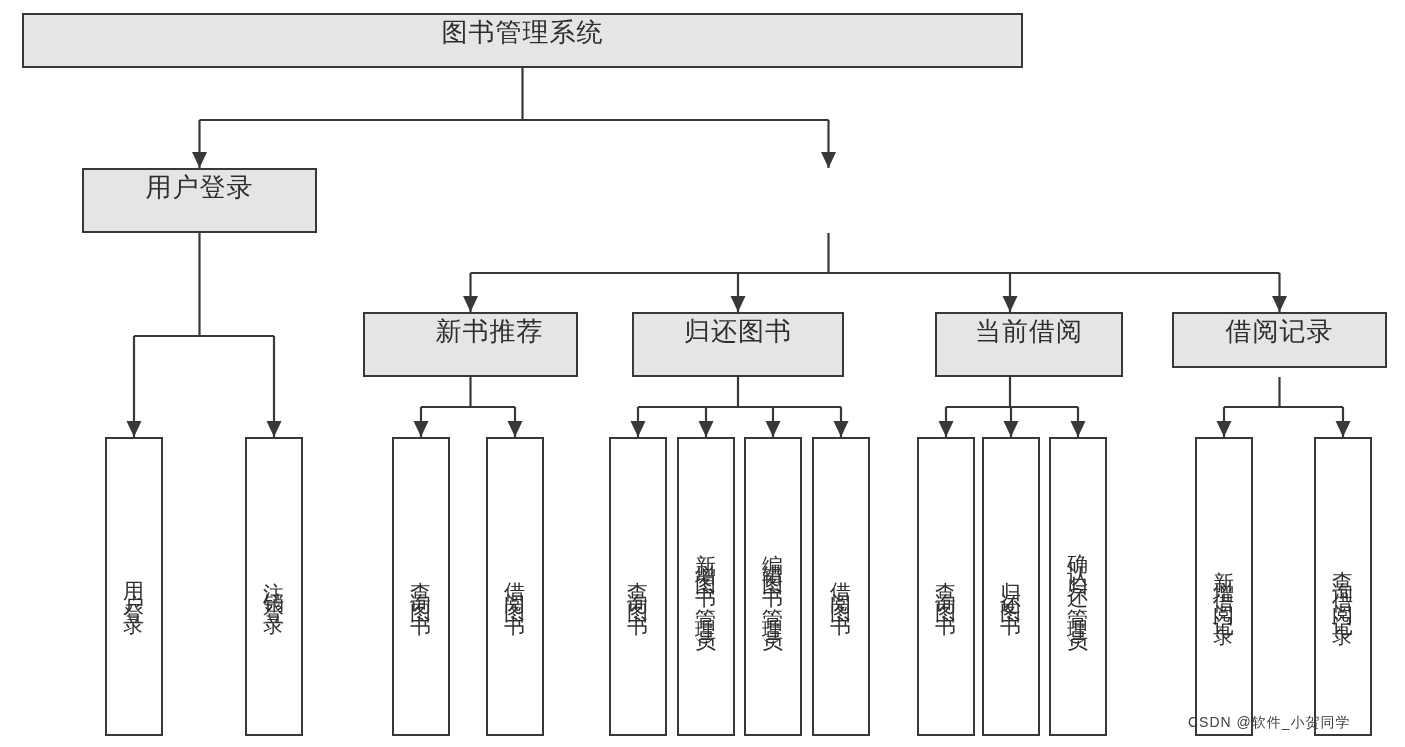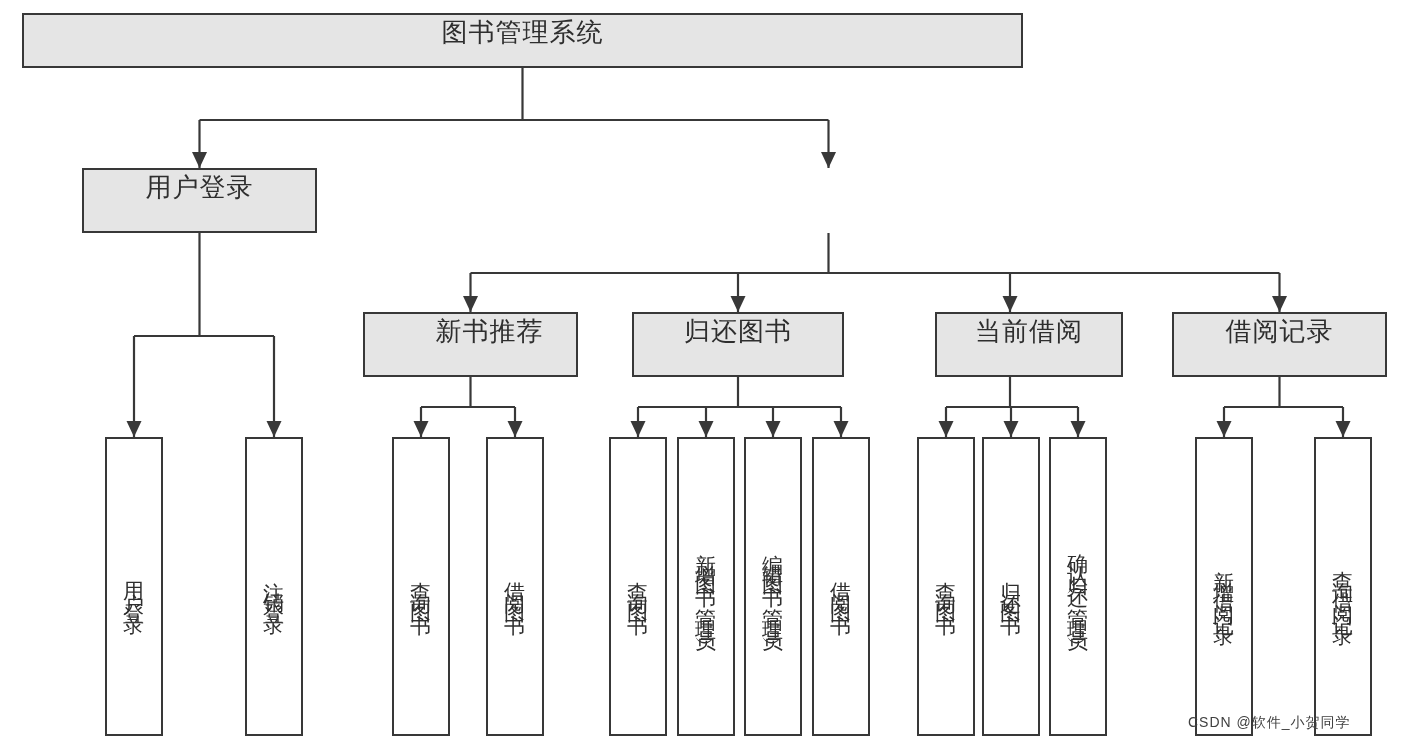--- a/index.html
+++ b/index.html
@@ -145,7 +145,7 @@
   <div class="hbox" style="left:903px; top:312px; width:188px; height:65px;margin-left:32px;">
     <span>当前借阅</span>
   </div>
-  <div class="hbox" style="left:1172px; top:312px; width:215px; height:65px;">
+  <div class="hbox" style="left:1172px; top:312px; width:215px; height:56px;">
     <span>借阅记录</span>
   </div>
 

